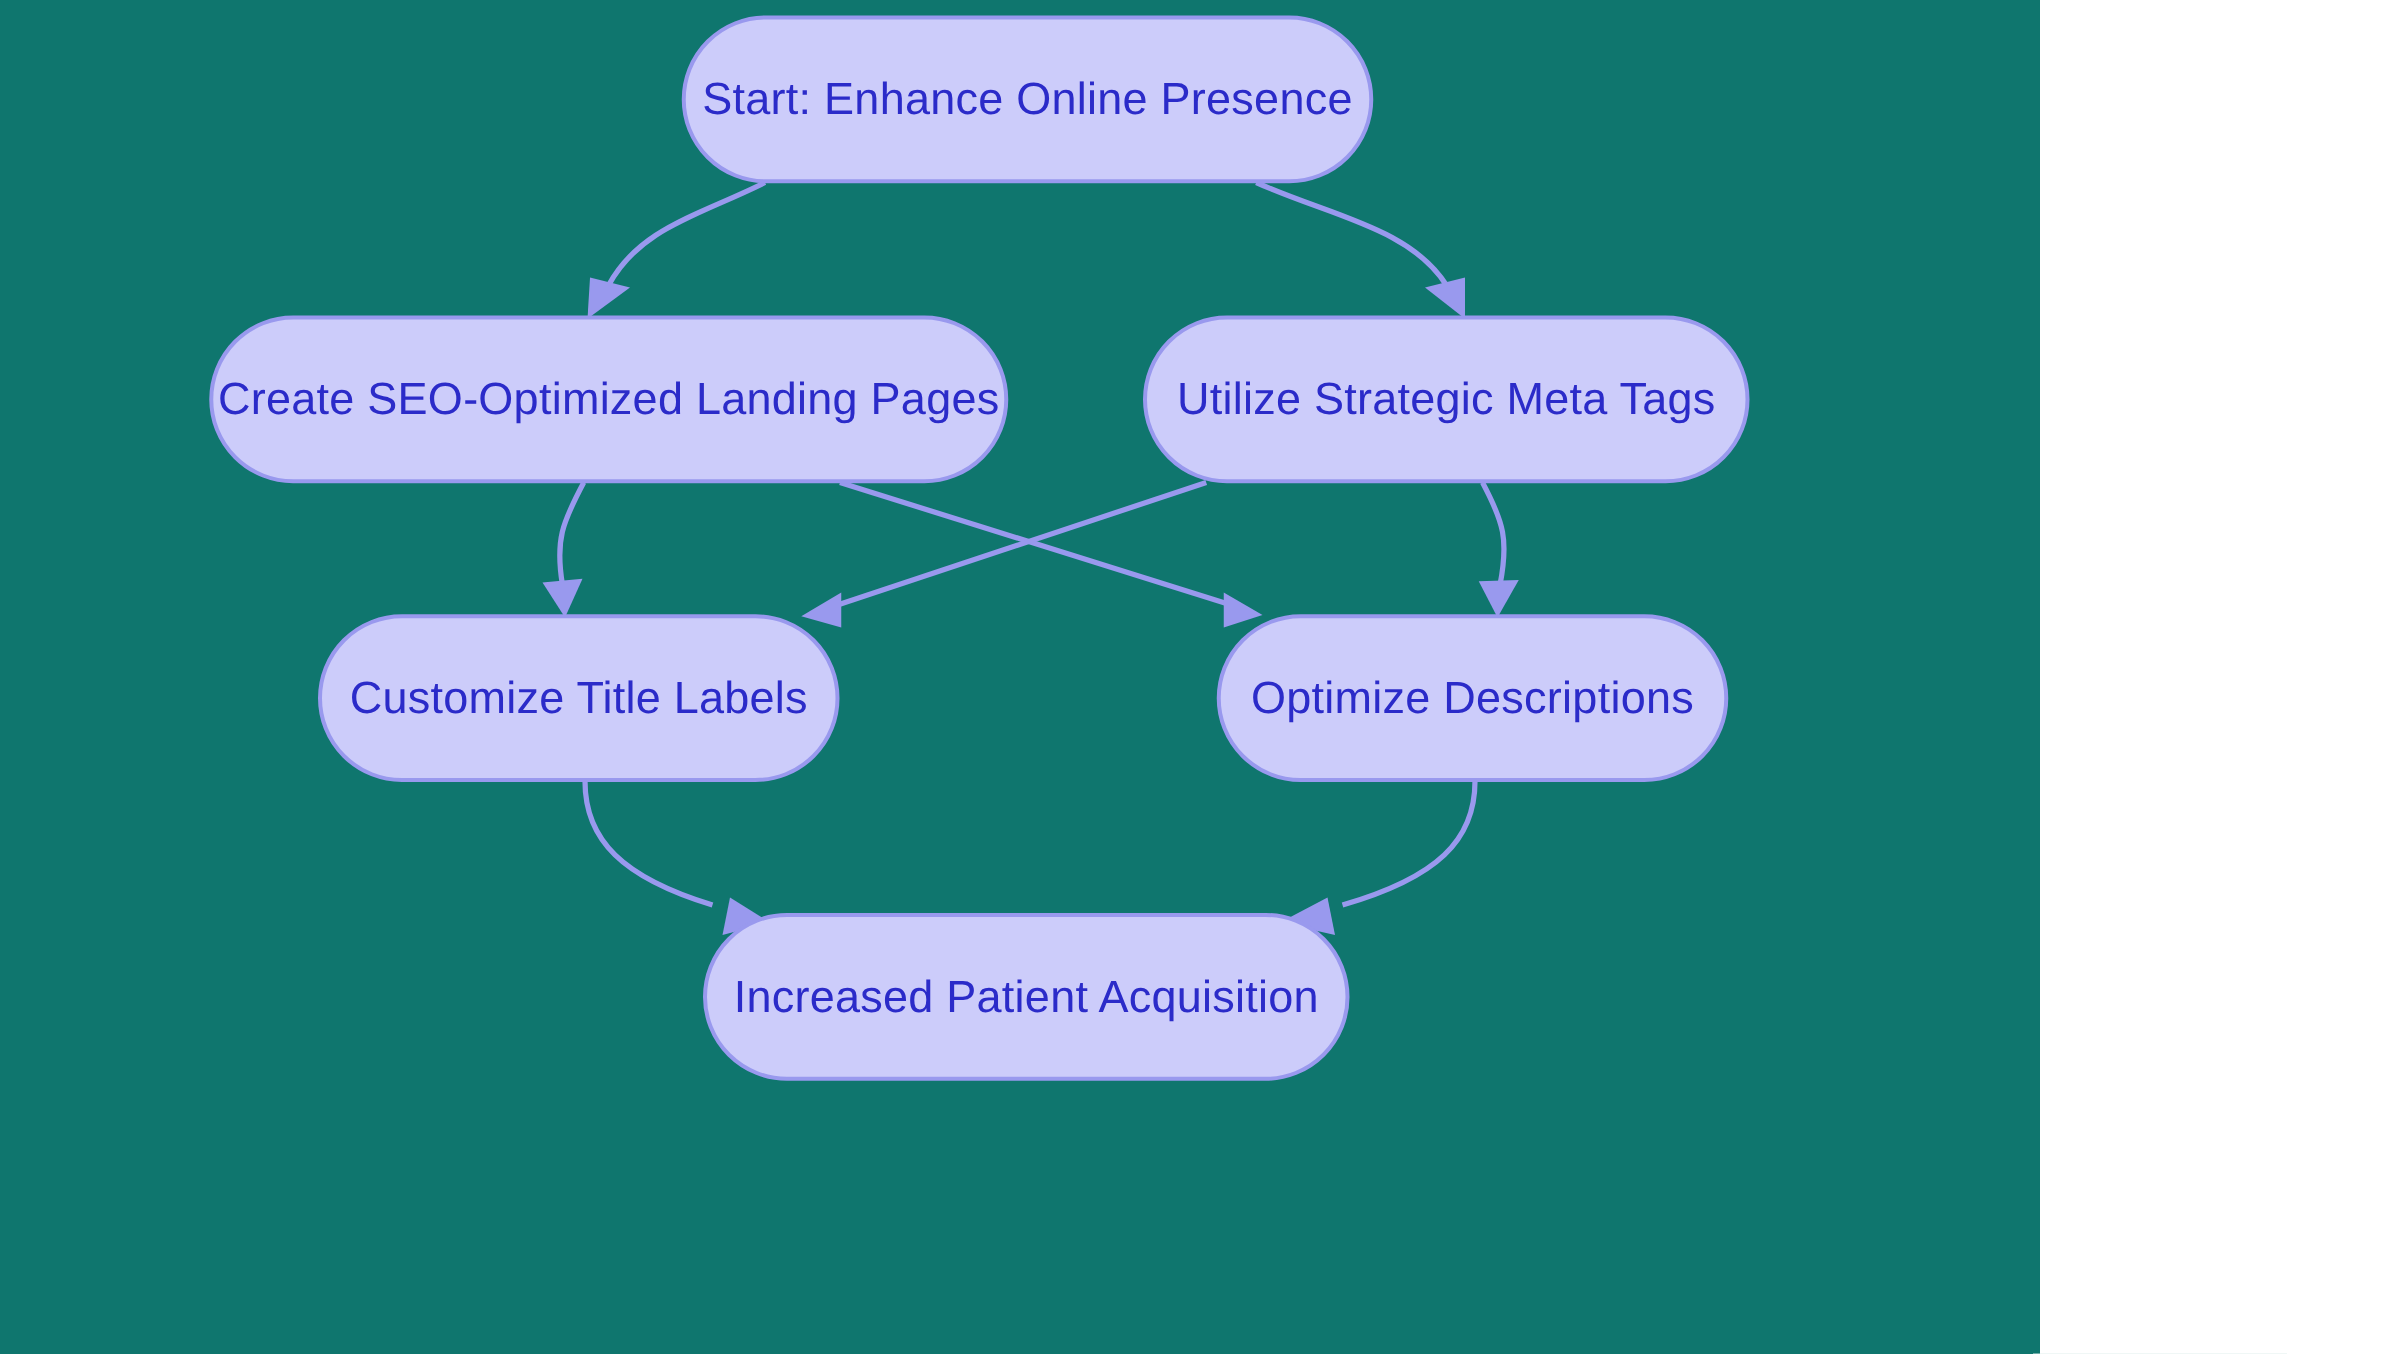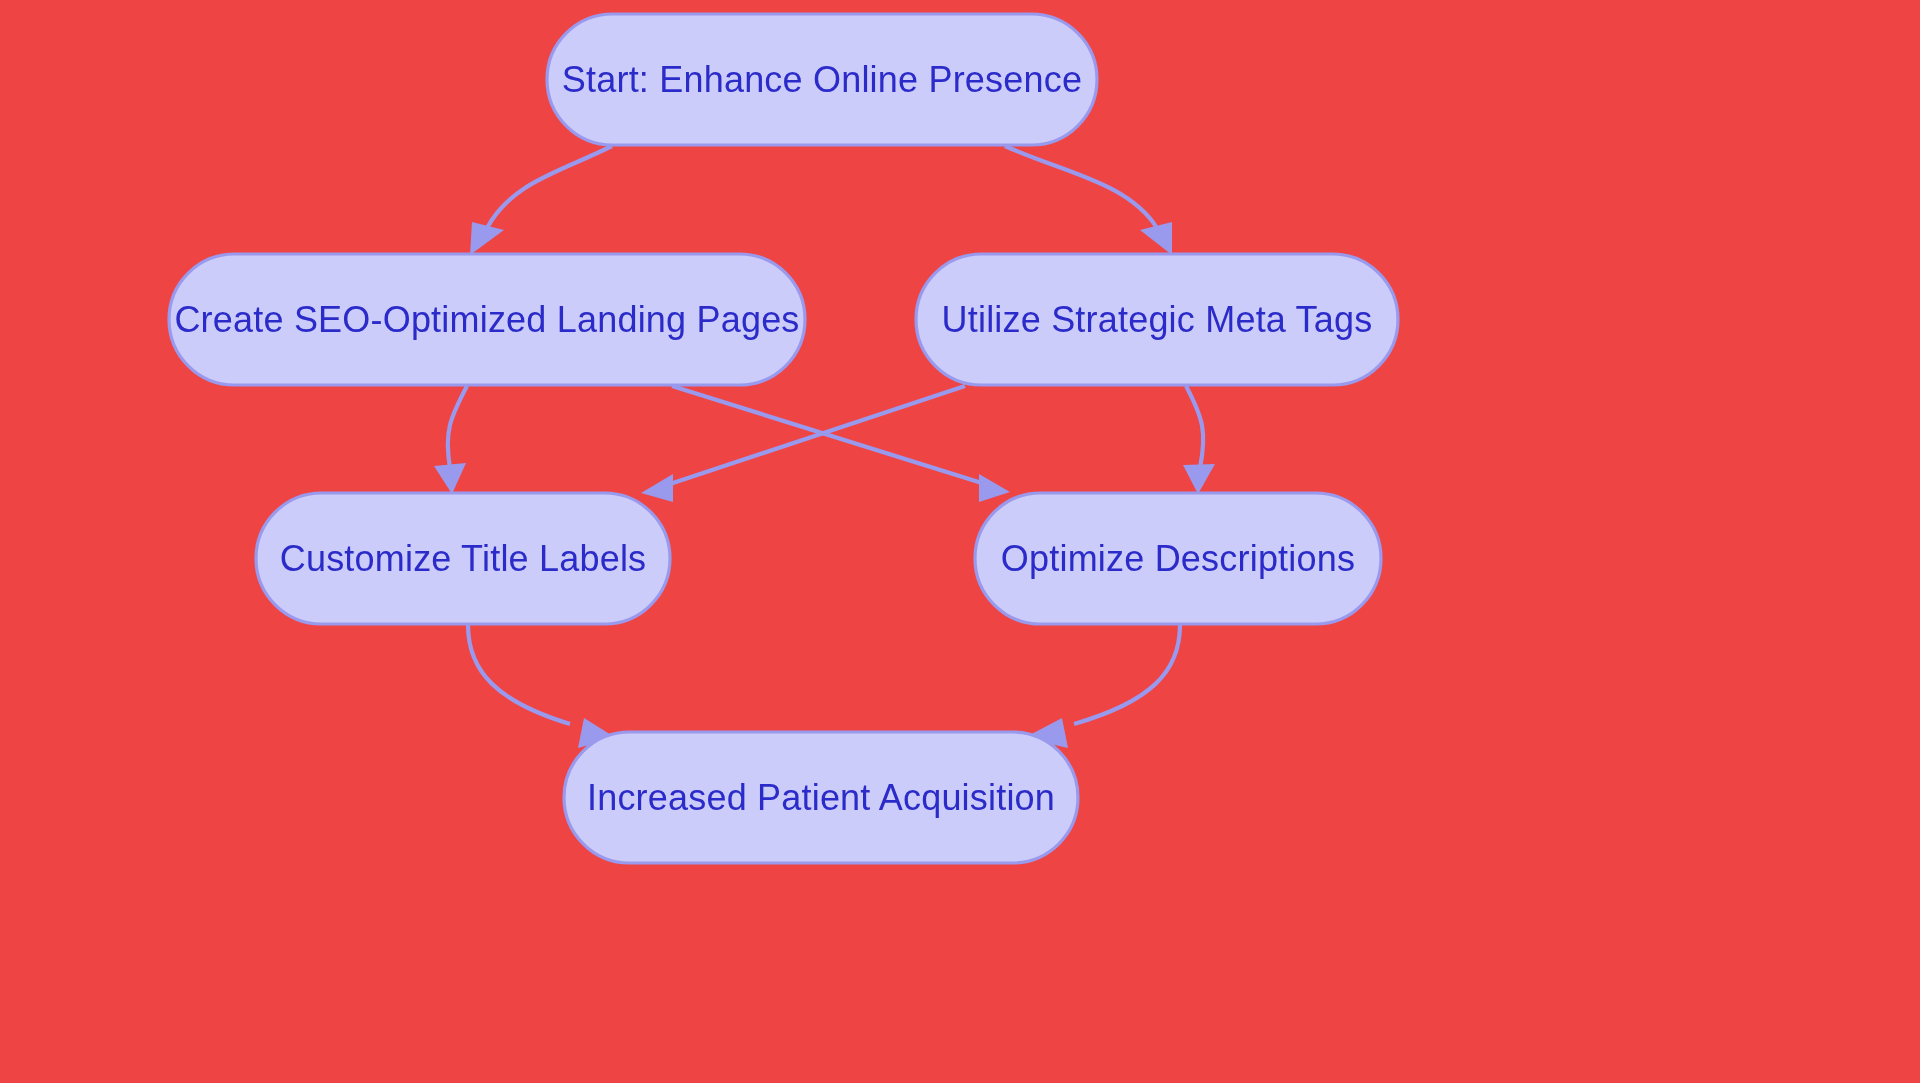--- a/index.html
+++ b/index.html
@@ -16,9 +16,9 @@
   }
   #diagram-root {
     position: relative;
-    width: 1920px;
+    width: 1632px;
     height: 1083px;
-    background: #ef4444;
+    background: #0f766e;
   }
   #flow-svg {
     position: absolute;

